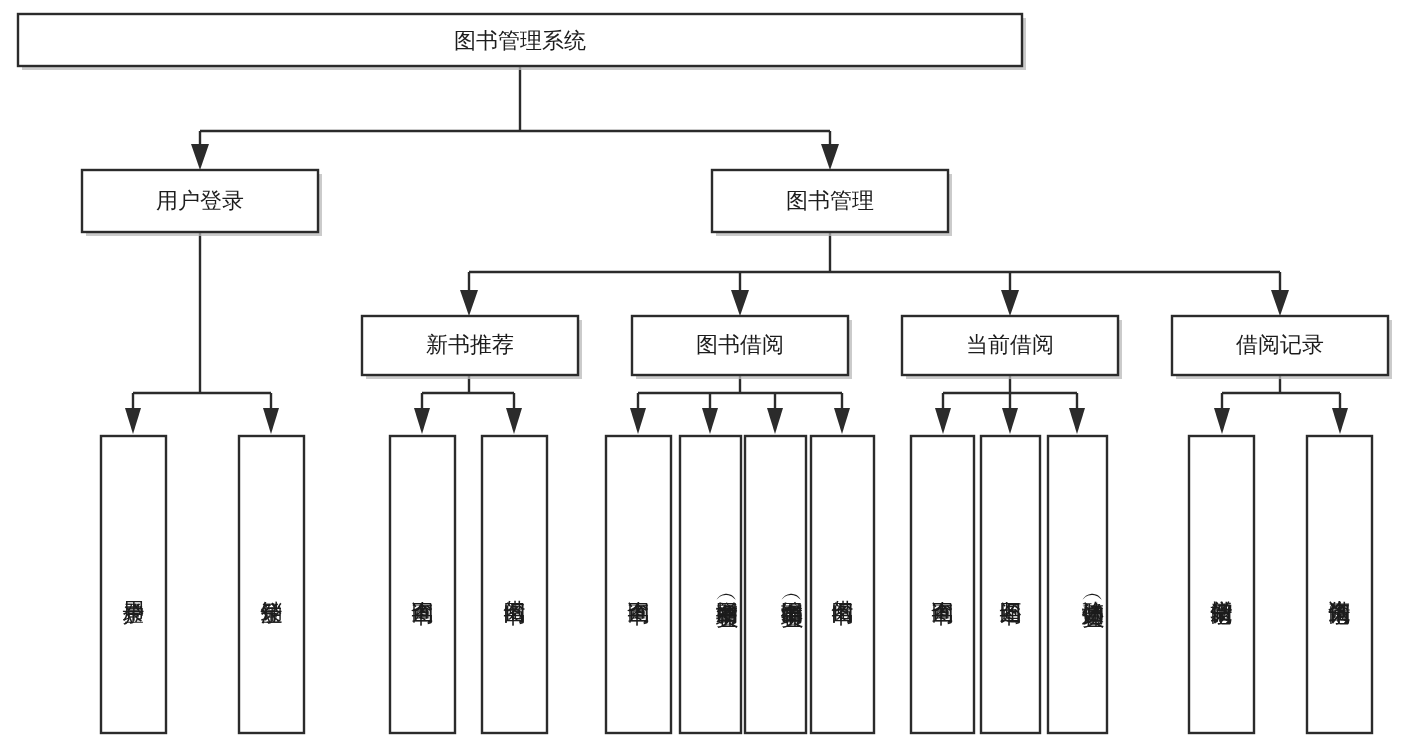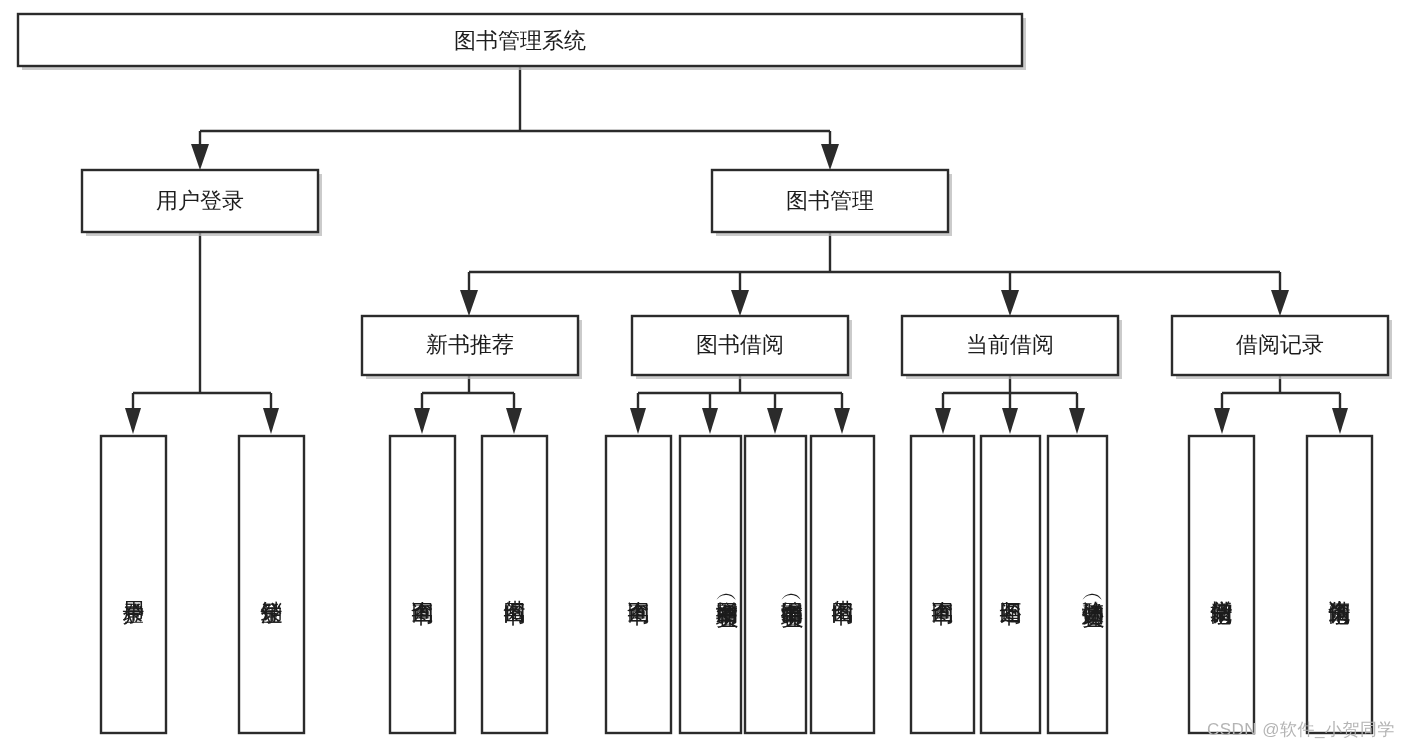--- a/index.html
+++ b/index.html
@@ -218,7 +218,6 @@
 
   <div class="vlabel" style="left:1307px; top:436px; width:65px; height:297px; display:flex; align-items:center; justify-content:center;">查询借阅记录</div>
 
-  <div class="watermark">CSDN @软件_小贺同学</div>
 </div>
 
 </body></html>

